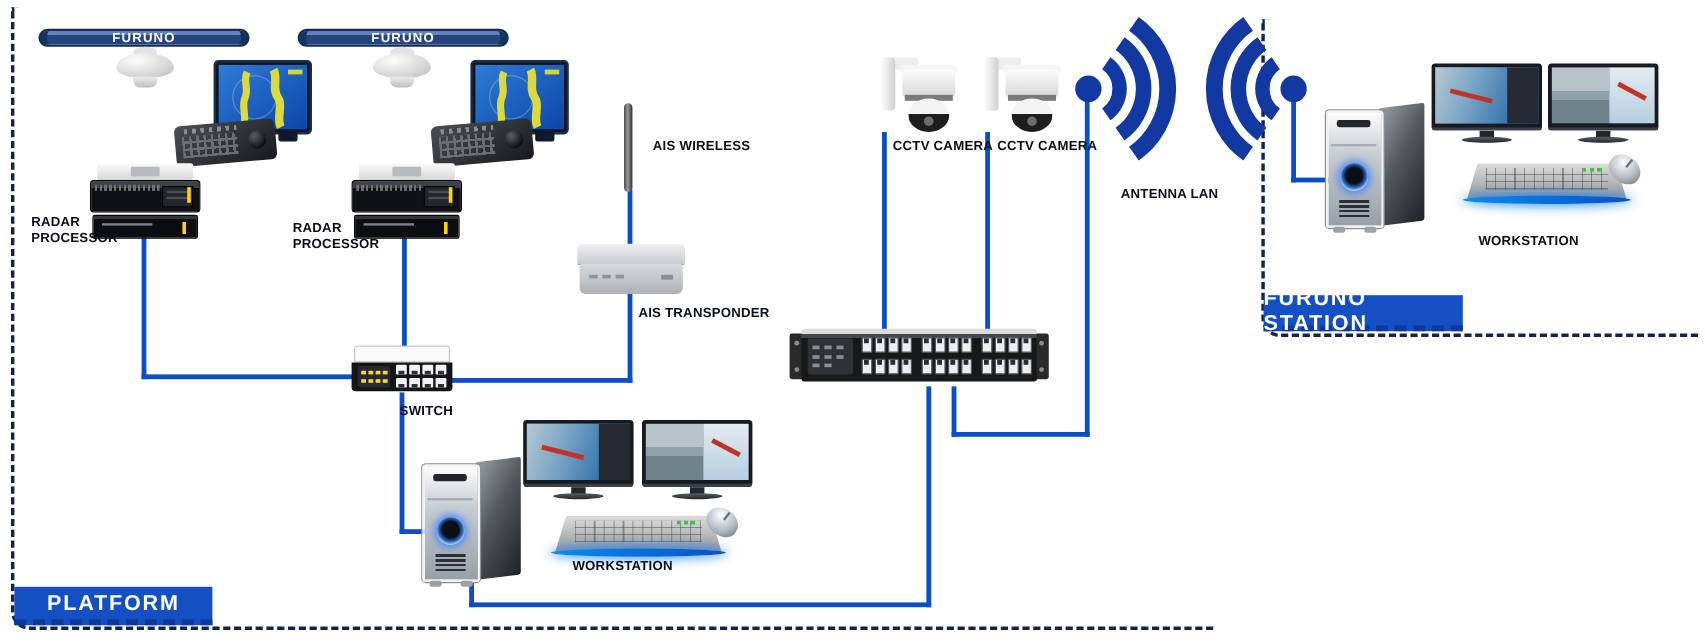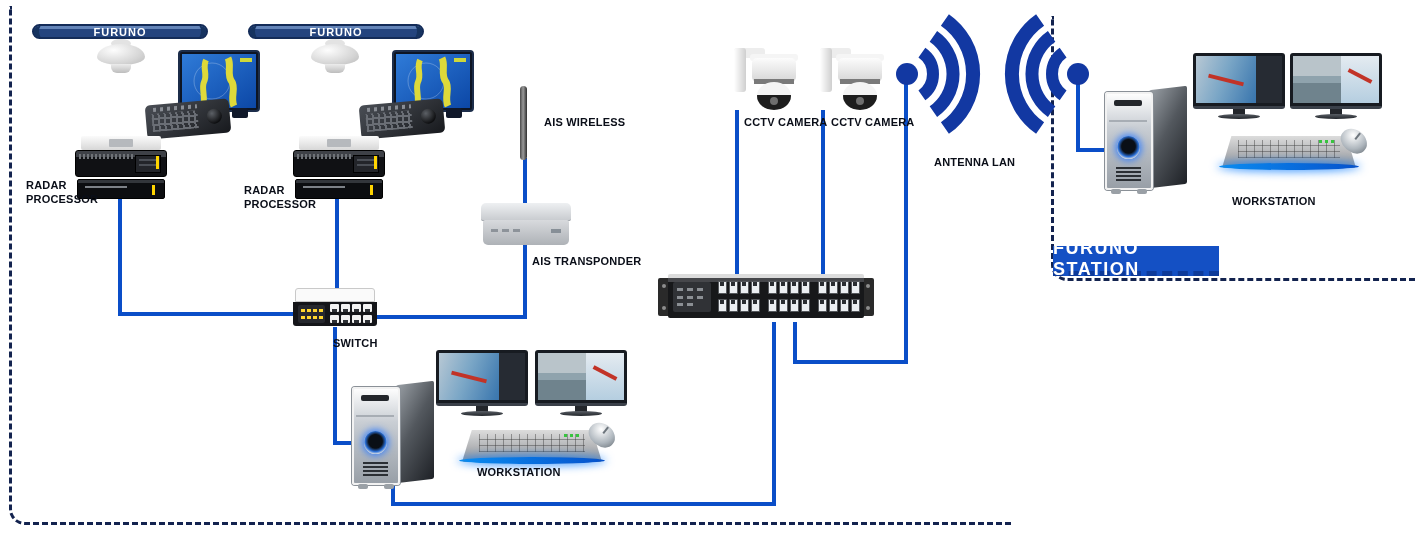--- a/index.html
+++ b/index.html
@@ -491,6 +491,7 @@
   <div class="mouse" style="left:1340px;top:130px;width:28px;height:22px;"></div>
   <div class="lbl" style="left:1232px;top:195px;">WORKSTATION</div>
 
+  <div class="badge" style="left:12px;top:489px;width:165px;height:32px;">PLATFORM</div>
   <div class="badge" style="left:1053px;top:246px;width:166px;height:30px;">FURUNO STATION</div>
 
 </div>

